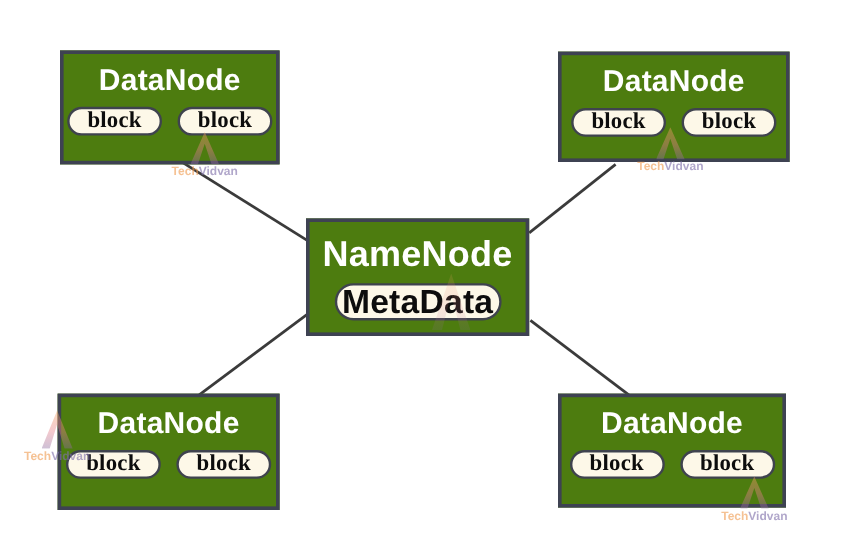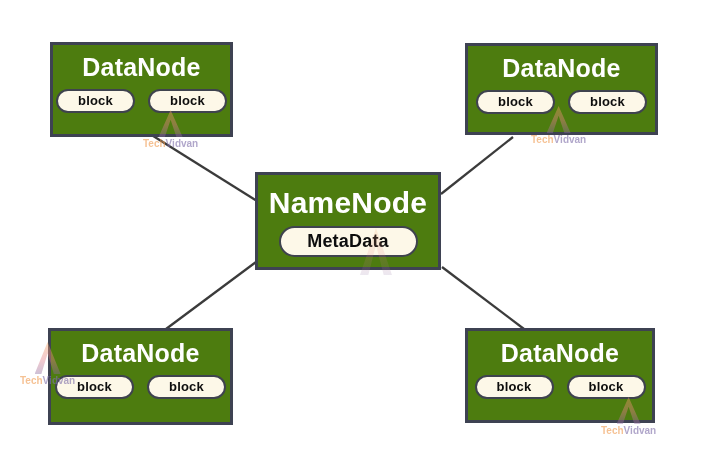--- a/index.html
+++ b/index.html
@@ -54,7 +54,7 @@
   
   .datanode .node-title { font-size: 25px; margin-top: 9px; }
   .datanode .pill-row { margin-top: 7px; }
-  .datanode .pill { width: 79px; height: 24px; font-size: 13px; }
+  .datanode .pill { width: 79px; height: 24px; font-size: 19px; font-family: Liberation Serif, serif; }
   .dn-tl { left: 50px;  top: 42px;  width: 183px; height: 95px; }
   .dn-tr { left: 465px; top: 43px;  width: 193px; height: 92px; }
   .dn-bl { left: 48px;  top: 328px; width: 185px; height: 97px; }

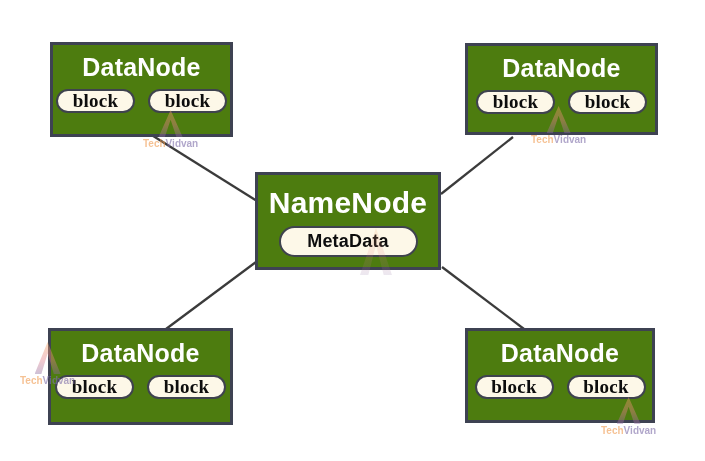--- a/index.html
+++ b/index.html
@@ -60,7 +60,7 @@
   .dn-bl { left: 48px;  top: 328px; width: 185px; height: 97px; }
   .dn-br { left: 465px; top: 328px; width: 190px; height: 95px; }
   
-  .namenode { left: 255px; top: 172px; width: 186px; height: 98px; }
+  .namenode { left: 255px; top: 182px; width: 186px; height: 98px; }
   .namenode .node-title { font-size: 30px; margin-top: 11px; }
   .namenode .pill-row { margin-top: 7px; }
   .namenode .pill { width: 139px; height: 31px; font-size: 18px; }

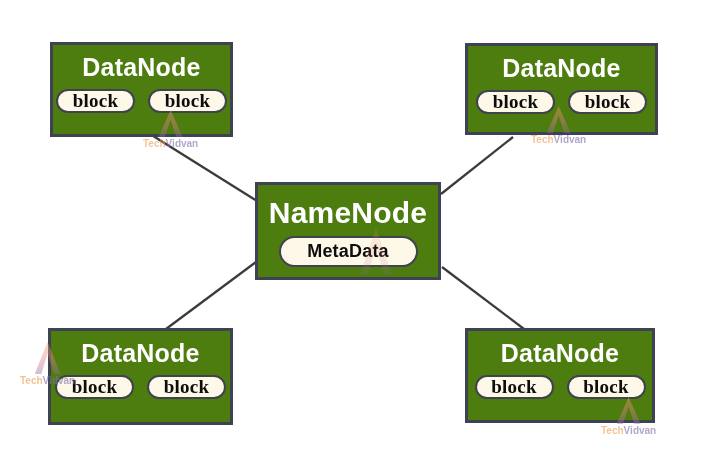--- a/index.html
+++ b/index.html
@@ -63,7 +63,7 @@
   .namenode { left: 255px; top: 182px; width: 186px; height: 98px; }
   .namenode .node-title { font-size: 30px; margin-top: 11px; }
   .namenode .pill-row { margin-top: 7px; }
-  .namenode .pill { width: 139px; height: 31px; font-size: 18px; }
+  .namenode .pill { width: 139px; height: 31px; font-size: 28px; }
   
   .wm {
     position: absolute;

